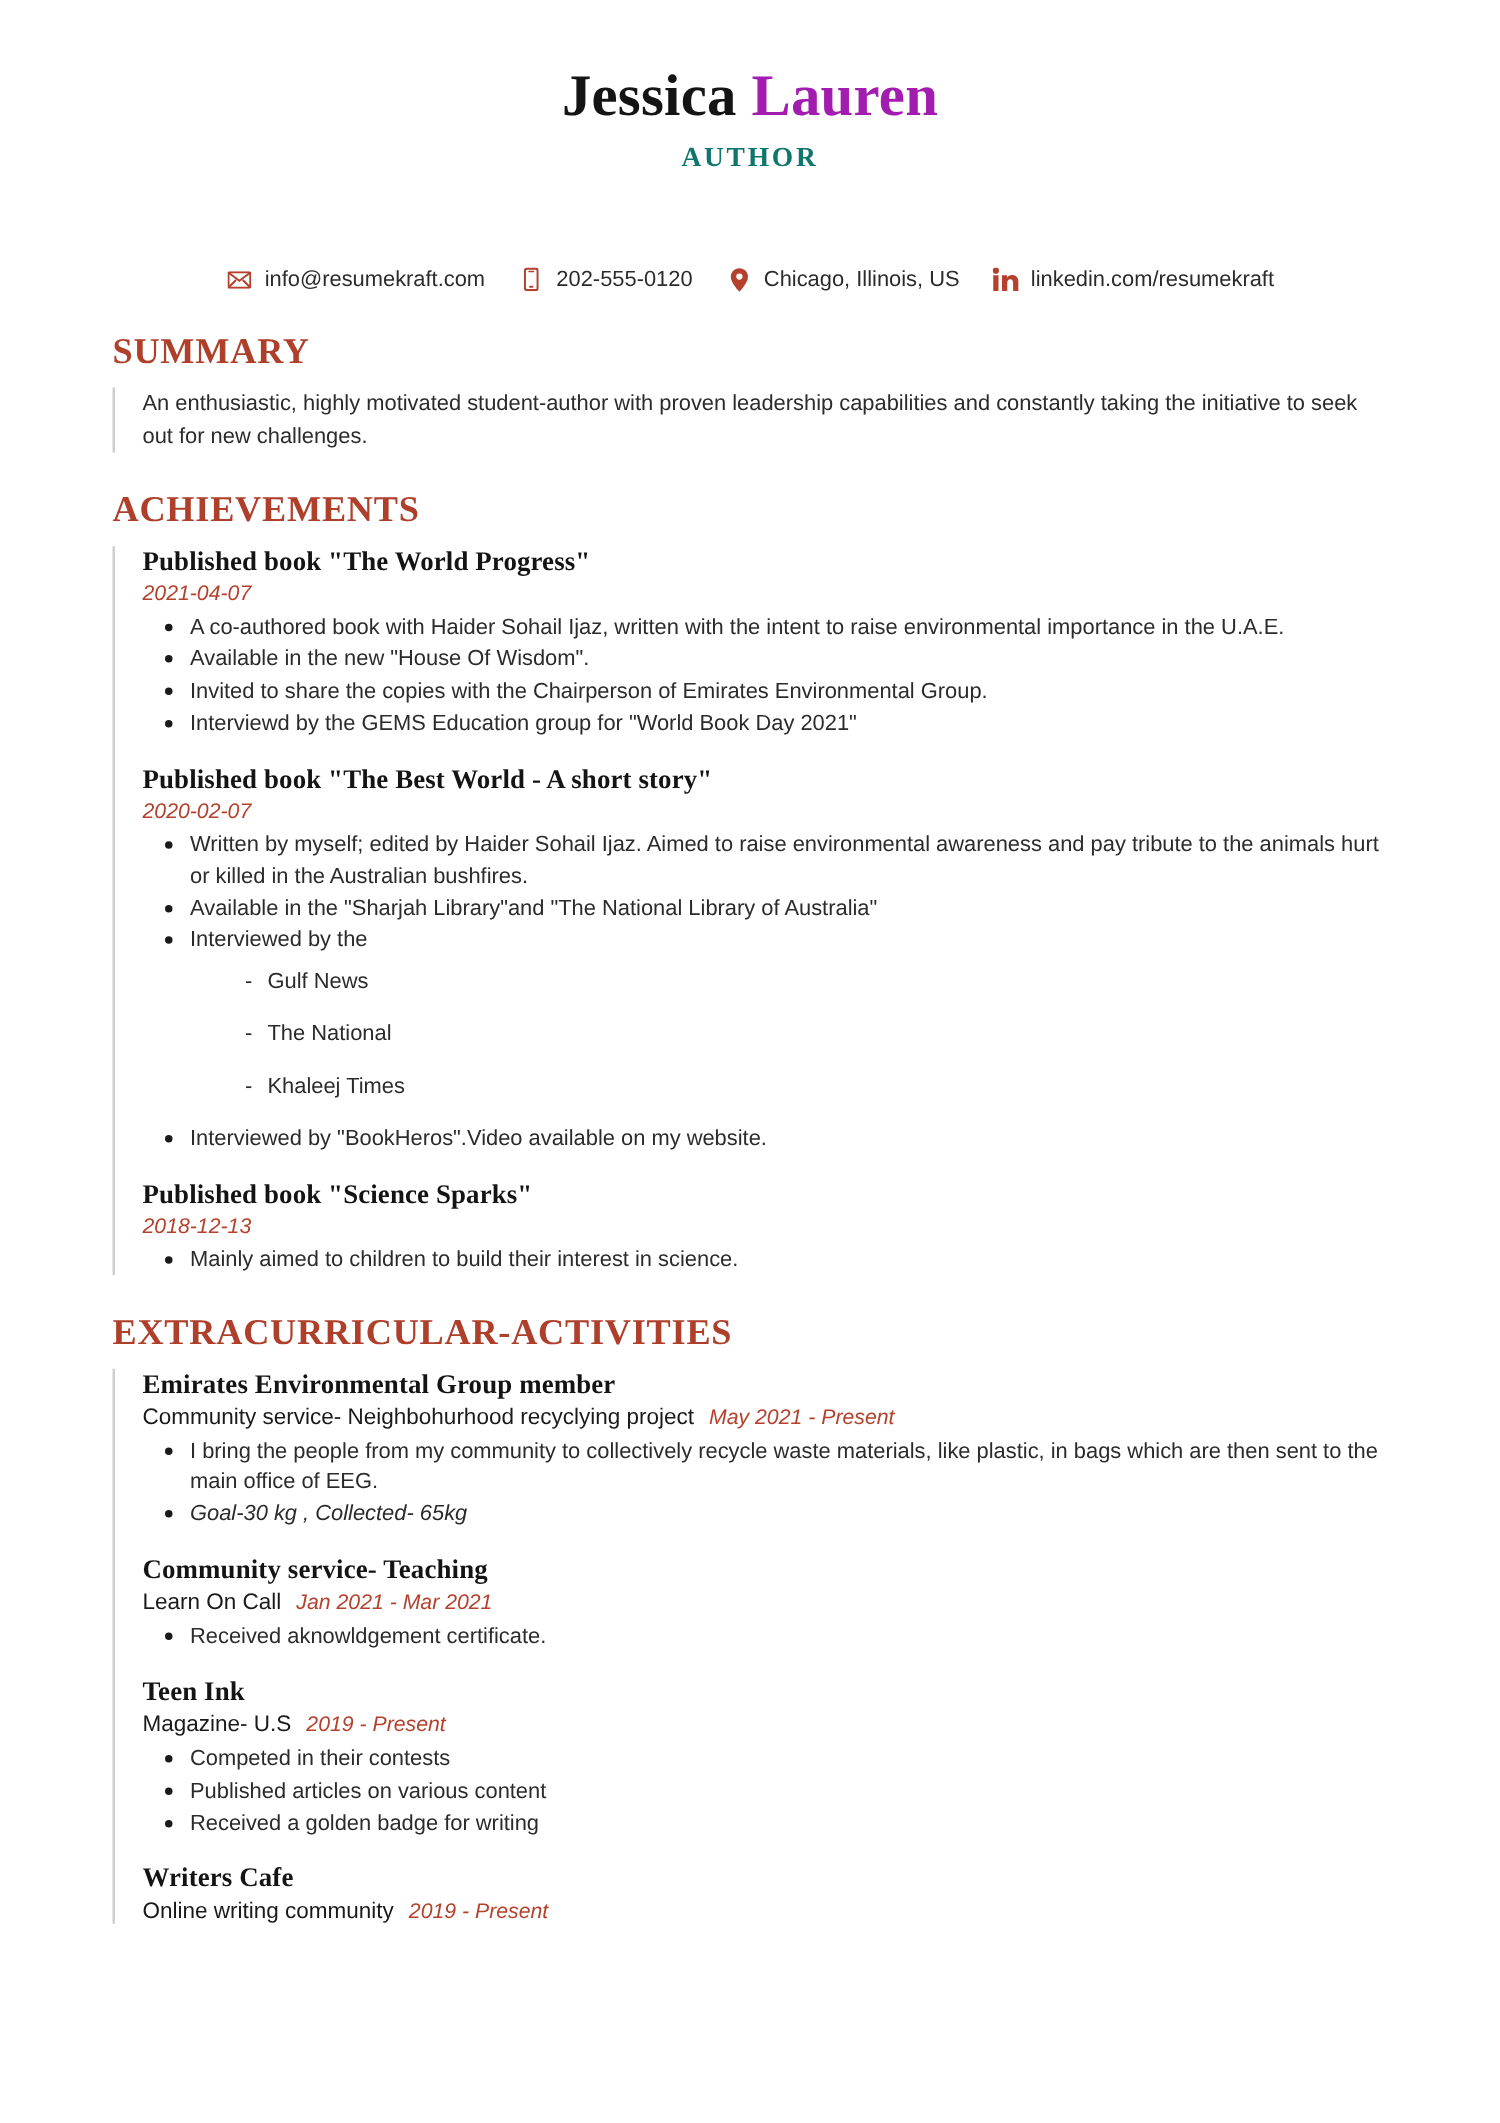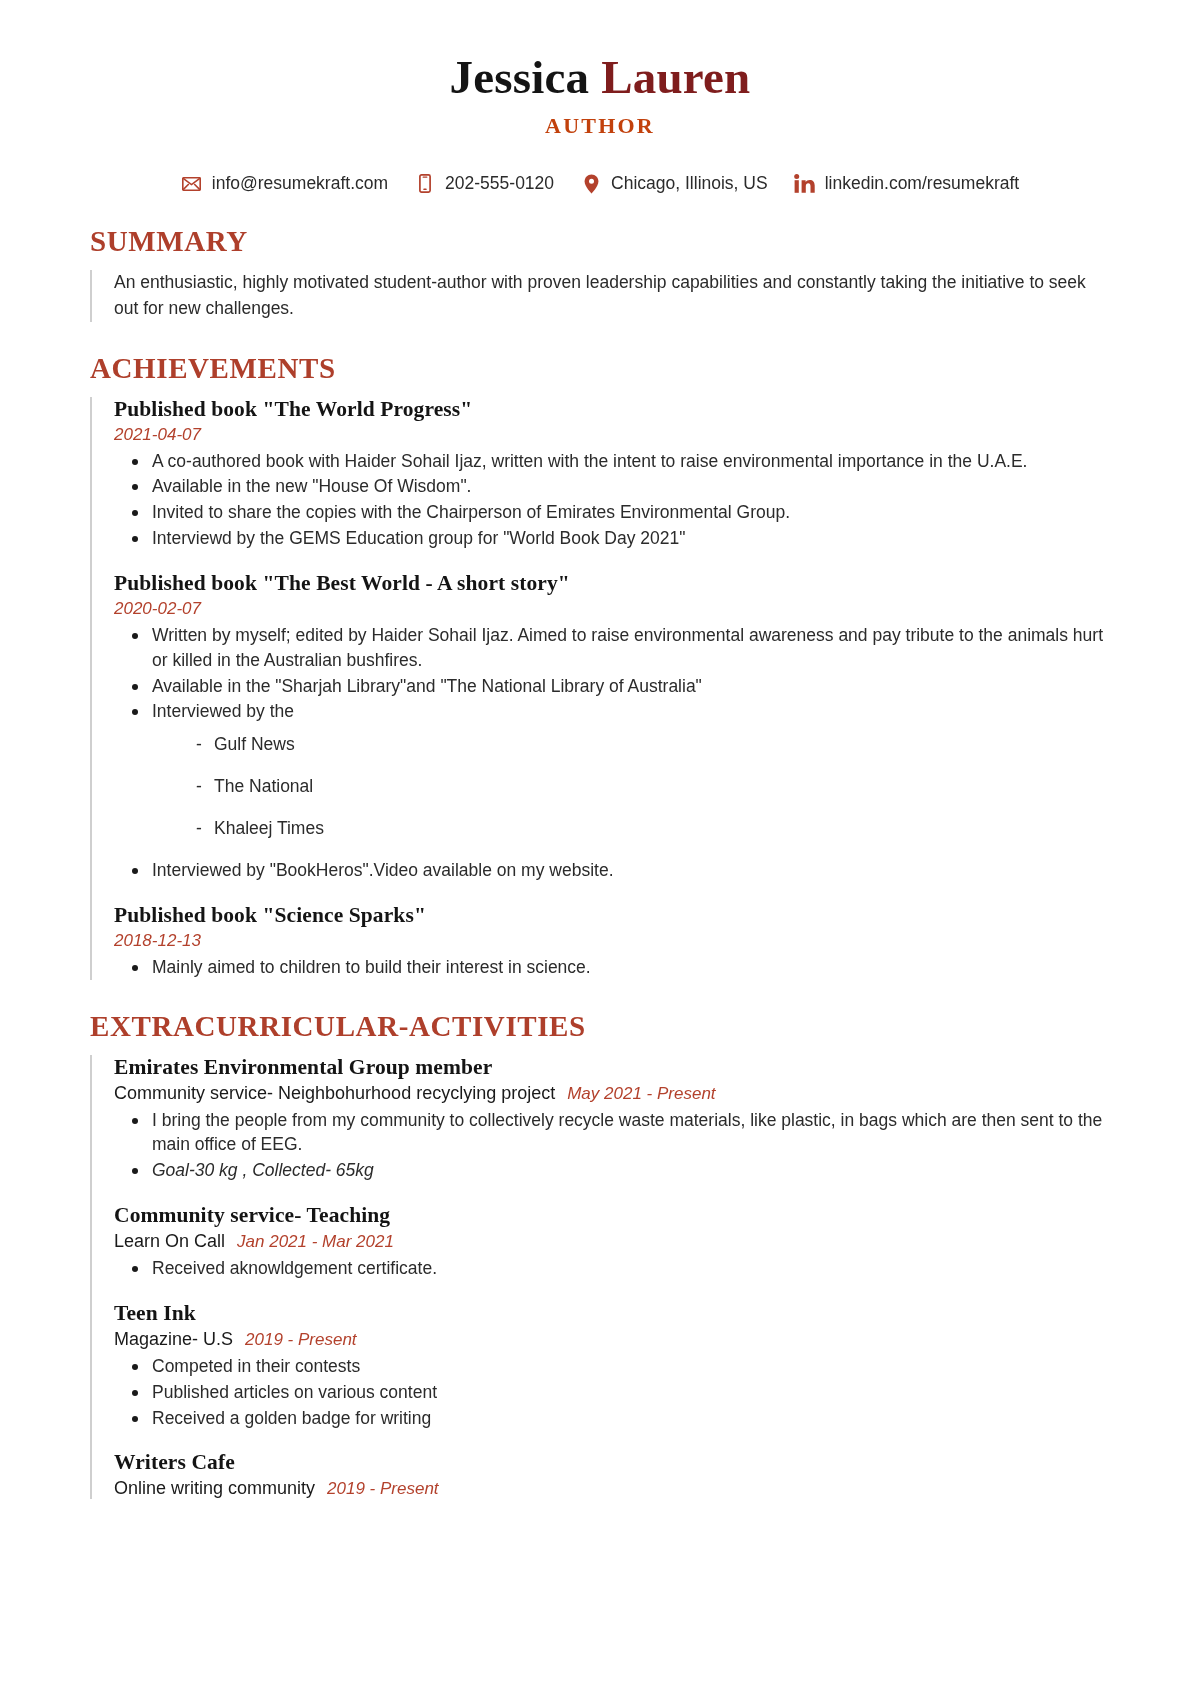--- a/index.html
+++ b/index.html
@@ -34,7 +34,7 @@
     margin: 0;
   }
   .name .first { color: #141414; }
-  .name .last  { color: #7f1d1d; }
+  .name .last  { color: #a21caf; }
   .role {
     font-family: "Liberation Serif", serif;
     font-size: 22px;

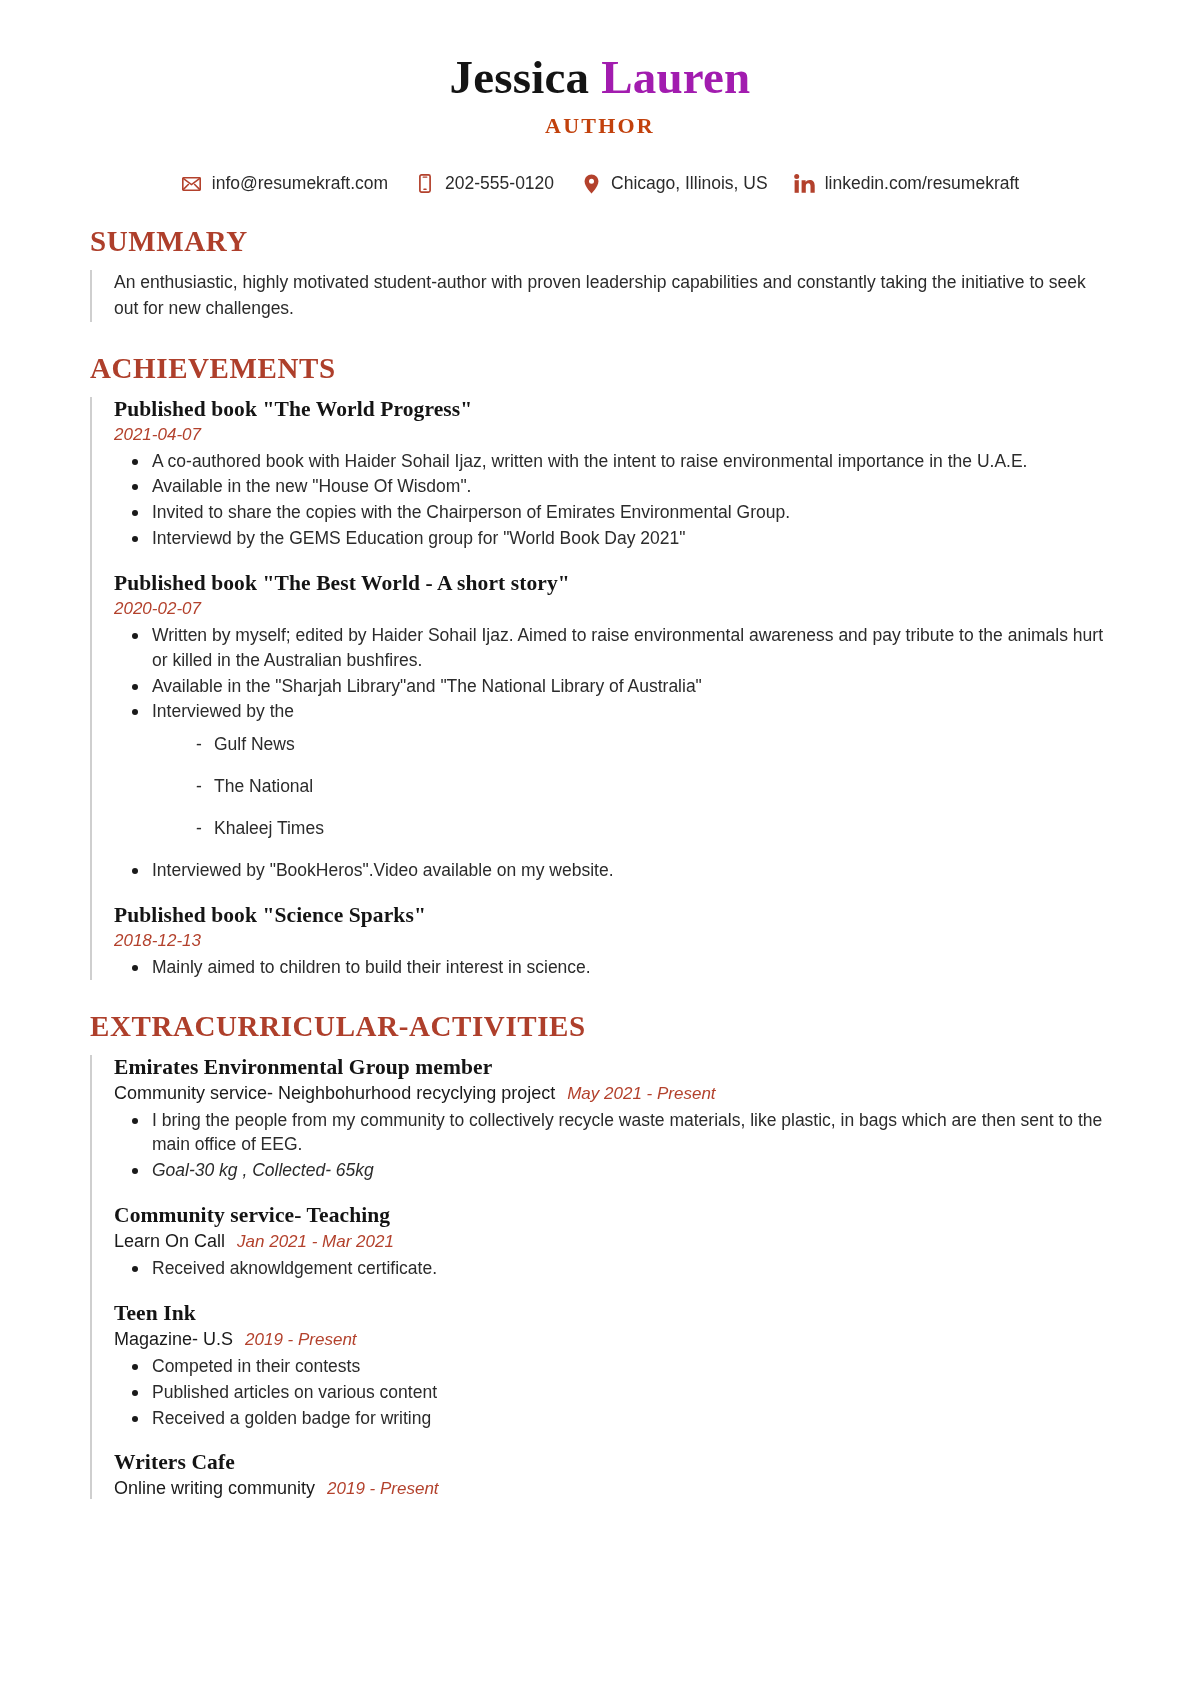--- a/index.html
+++ b/index.html
@@ -40,7 +40,7 @@
     font-size: 22px;
     font-weight: bold;
     letter-spacing: 2.2px;
-    color: #c2410c;
+    color: #0f766e;
     margin-top: 10px;
   }
 

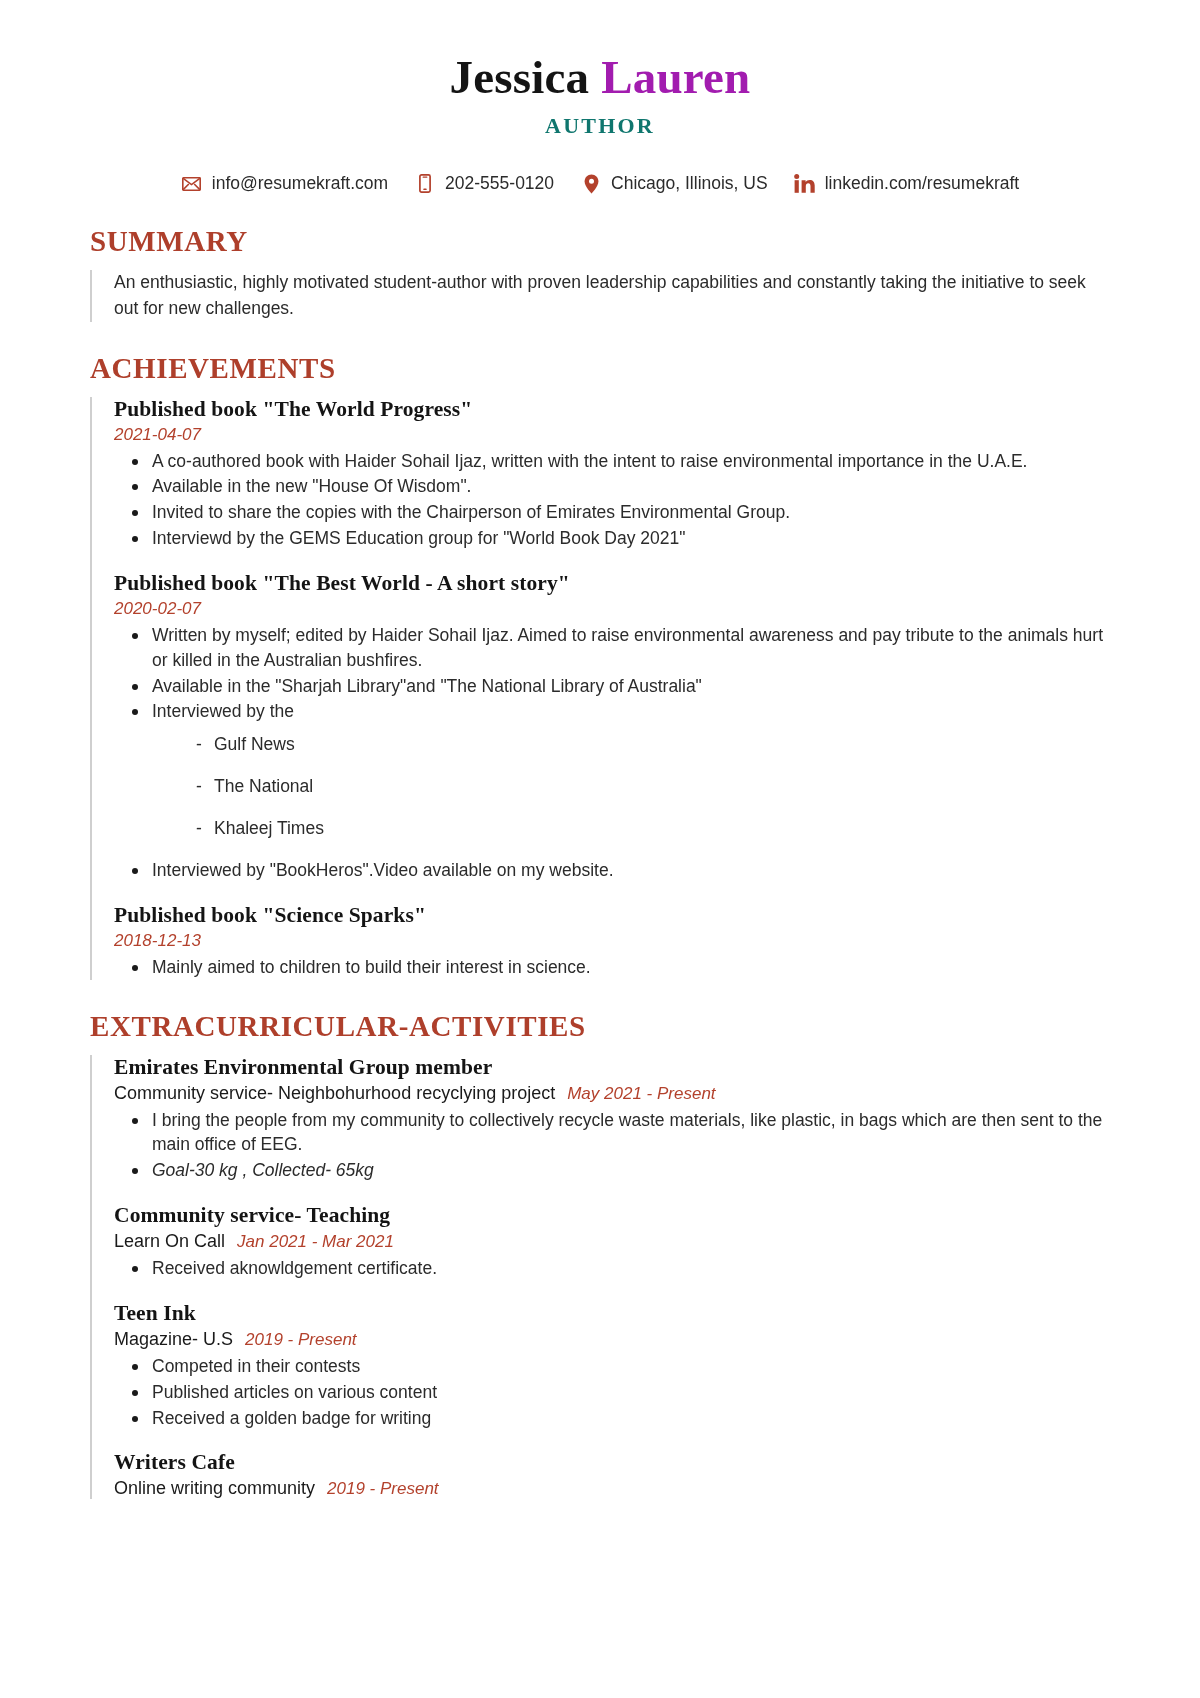--- a/index.html
+++ b/index.html
@@ -59,6 +59,7 @@
     color: #2b2b2b;
     margin-right: 26px;
     white-space: nowrap;
+    margin-top: 40px;
   }
   .contact-item:last-child { margin-right: 0; }
   .contact-item .ico {

